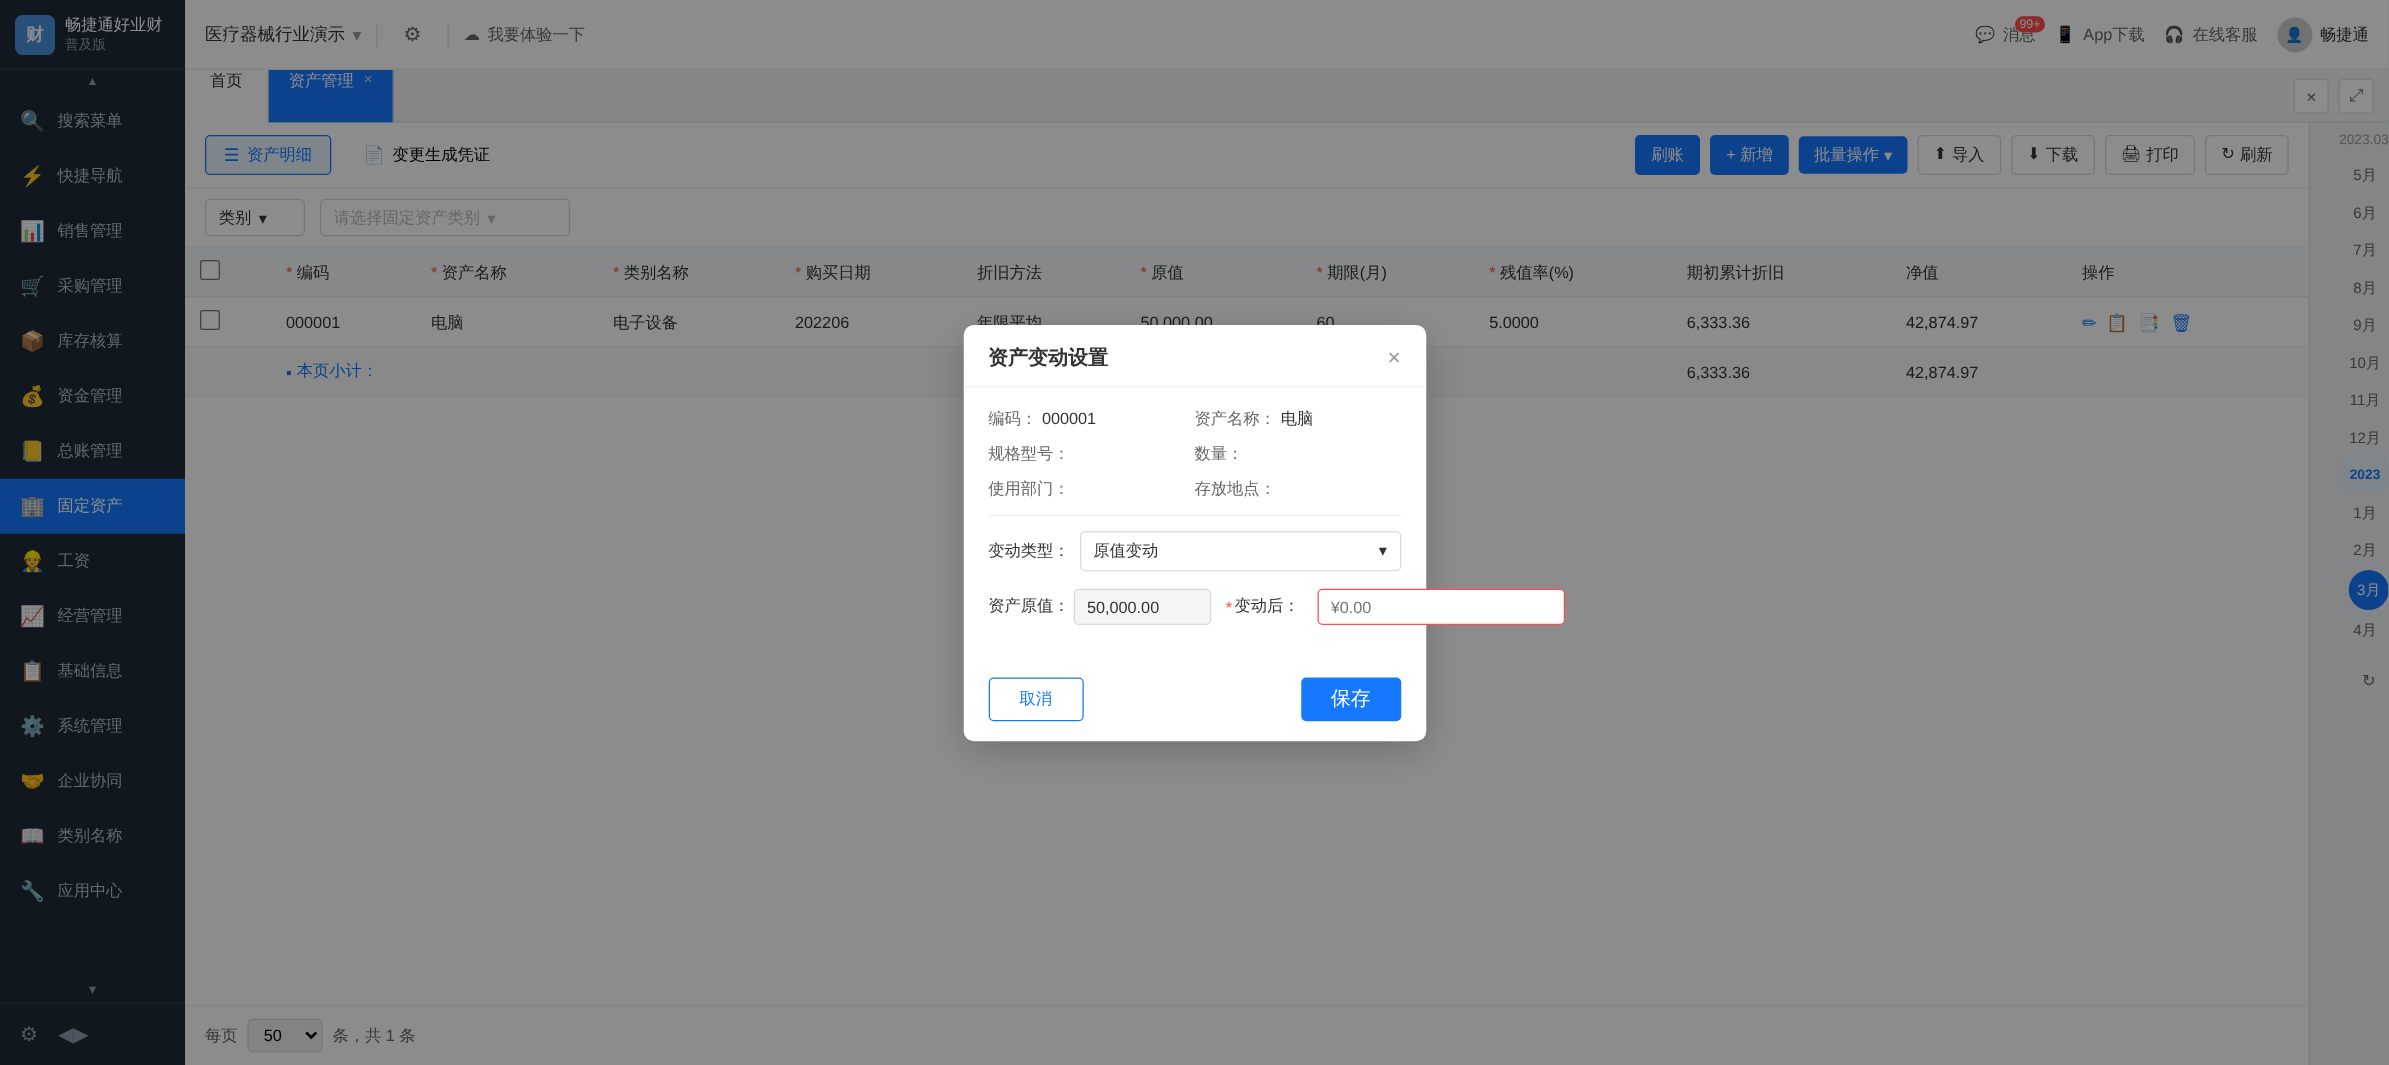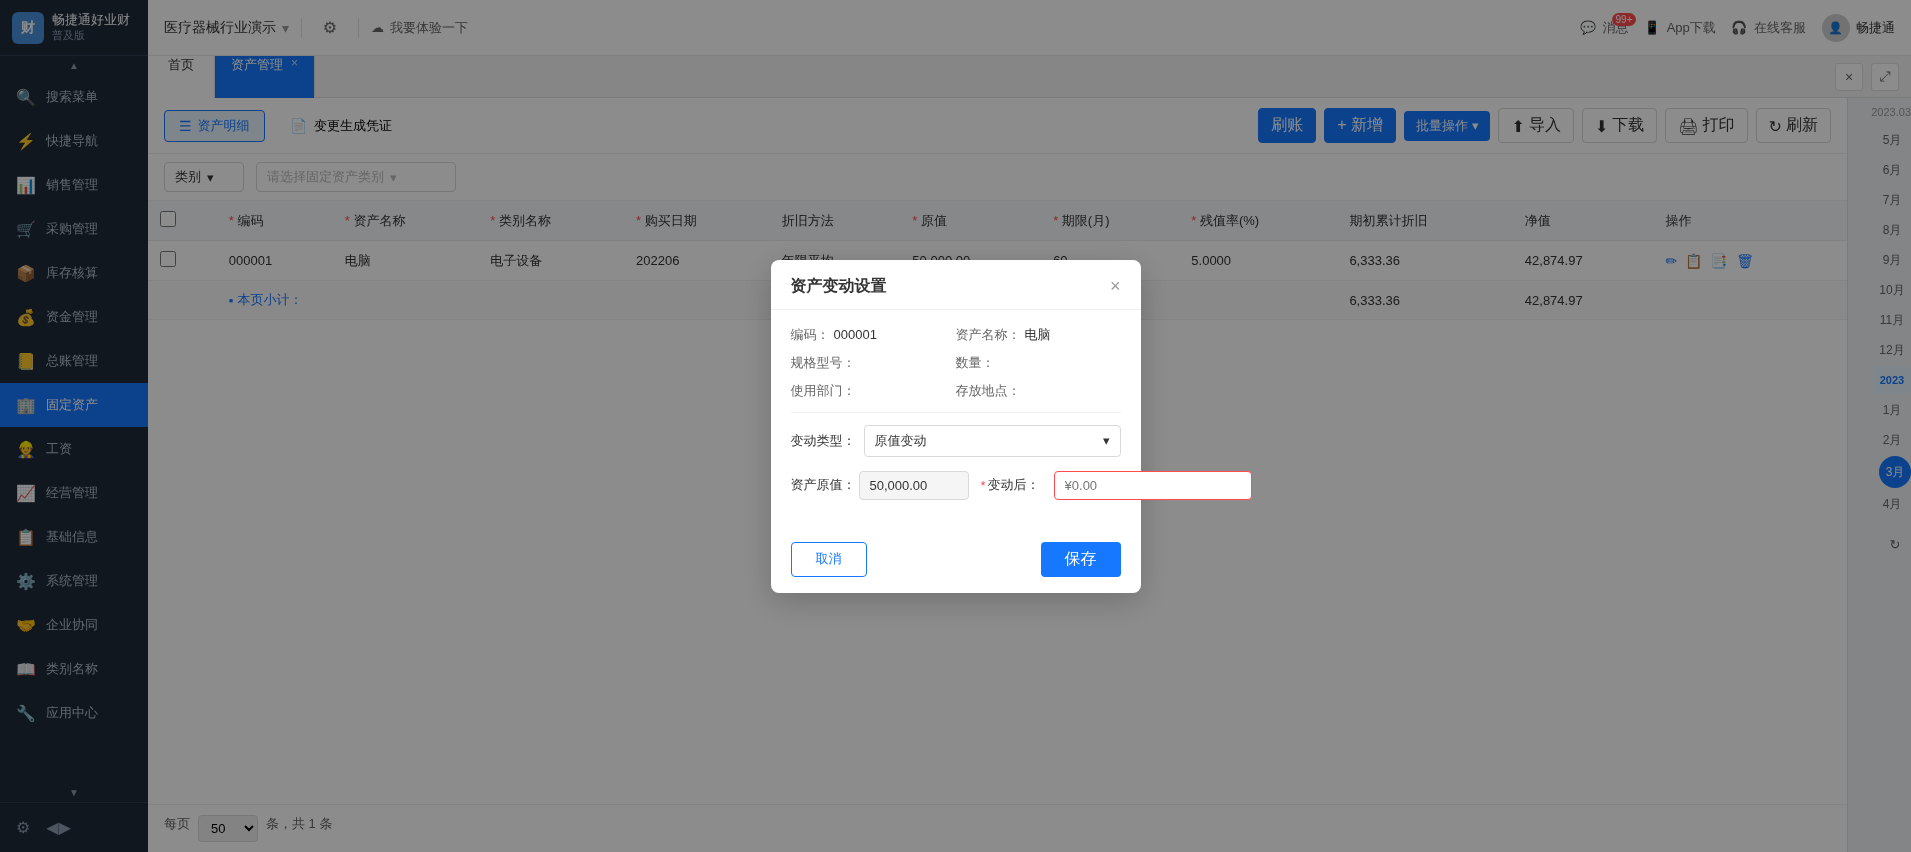--- a/index.html
+++ b/index.html
@@ -54,7 +54,7 @@
     .asset-toolbar { padding: 10px 16px; display: flex; align-items: center; gap: 12px; border-bottom: 1px solid #f0f0f0; flex-shrink: 0; }
     .toolbar-tab { display: flex; align-items: center; gap: 6px; padding: 6px 14px; border-radius: 4px; cursor: pointer; font-size: 13px; }
     .toolbar-tab.active { background: #e6f4ff; color: #1677ff; border: 1px solid #1677ff; }
-    .toolbar-btn { display: flex; align-items: flex-end; gap: 4px; padding: 6px 12px; border: 1px solid #d9d9d9; border-radius: 4px; background: #fff; cursor: pointer; font-size: 16px; color: #333; }
+    .toolbar-btn { display: flex; align-items: flex-start; gap: 4px; padding: 6px 12px; border: 1px solid #d9d9d9; border-radius: 4px; background: #fff; cursor: pointer; font-size: 13px; color: #333; }
     .toolbar-btn-primary { background: #1677ff; color: #fff; border-color: #1677ff; }
     .toolbar-right { margin-left: auto; display: flex; align-items: center; gap: 8px; }
     .batch-btn { display: flex; align-items: center; gap: 4px; padding: 6px 12px; background: #1677ff; color: #fff; border: none; border-radius: 4px; cursor: pointer; font-size: 13px; }

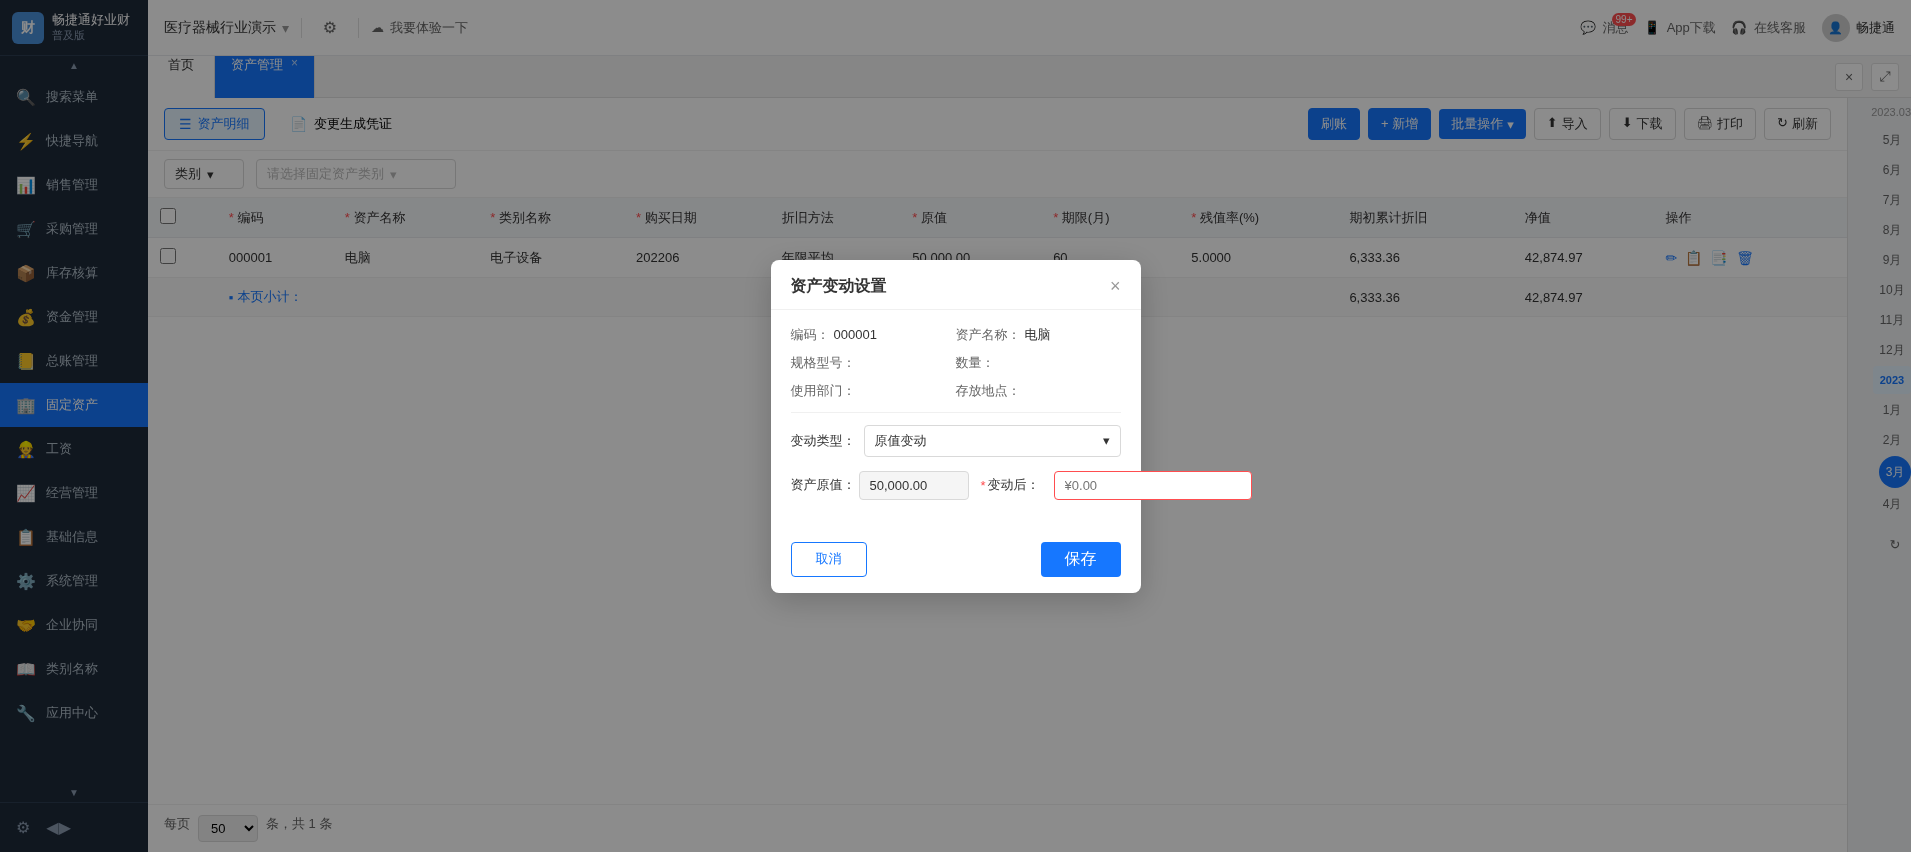--- a/index.html
+++ b/index.html
@@ -77,7 +77,7 @@
     .subtotal-label { display: flex; align-items: center; gap: 4px; color: #1677ff; }
 
     
-    .table-footer { padding: 10px 16px; display: flex; gap: 8px; border-top: 1px solid #f0f0f0; font-size: 13px; color: #666; flex-shrink: 0; }
+    .table-footer { padding: 10px 16px; display: flex; align-items: center; gap: 8px; border-top: 1px solid #f0f0f0; font-size: 13px; color: #666; flex-shrink: 0; }
     .page-select { padding: 4px 8px; border: 1px solid #d9d9d9; border-radius: 4px; font-size: 13px; }
 
     

